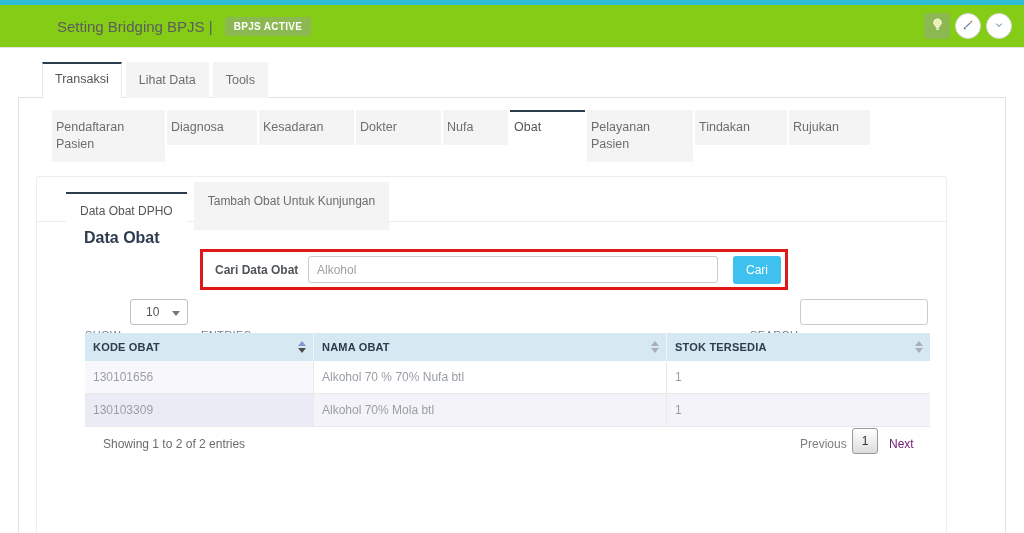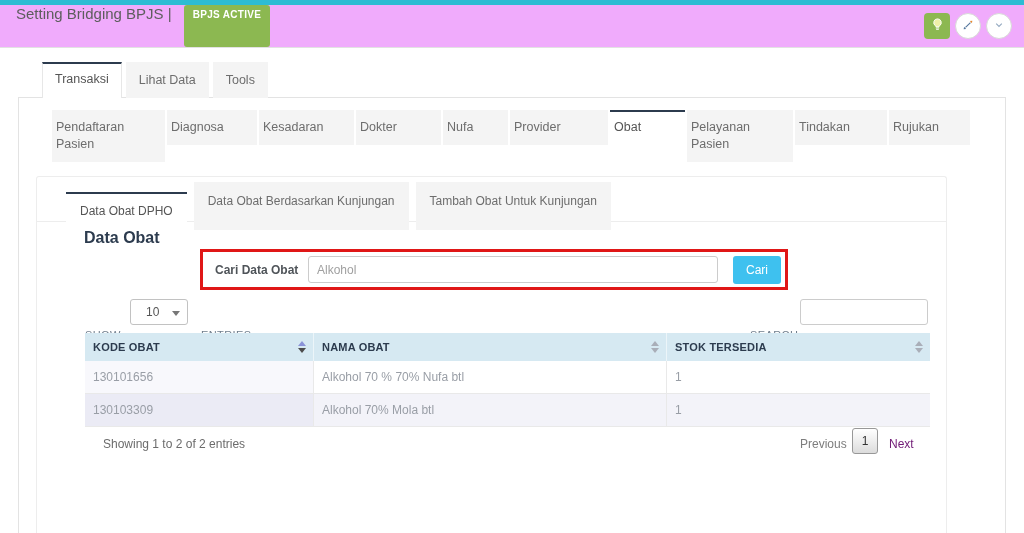--- a/index.html
+++ b/index.html
@@ -15,8 +15,8 @@
   .topstrip { position:absolute; left:0; top:0; width:1024px; height:5px; background:#2dbcd3; }
   .appbar {
     position:absolute; left:0; top:5px; width:1024px; height:43px;
-    background:#f0abfc; border-bottom:1px solid #e2e2e2;
-    display:flex; 
+    background:#84cc16; border-bottom:1px solid #e2e2e2;
+    display:flex; align-items:center;padding-left:41px;
   }
   .app-title { margin-left:16px; font-size:15px; color:#5d5d5d; }
   .status-badge {

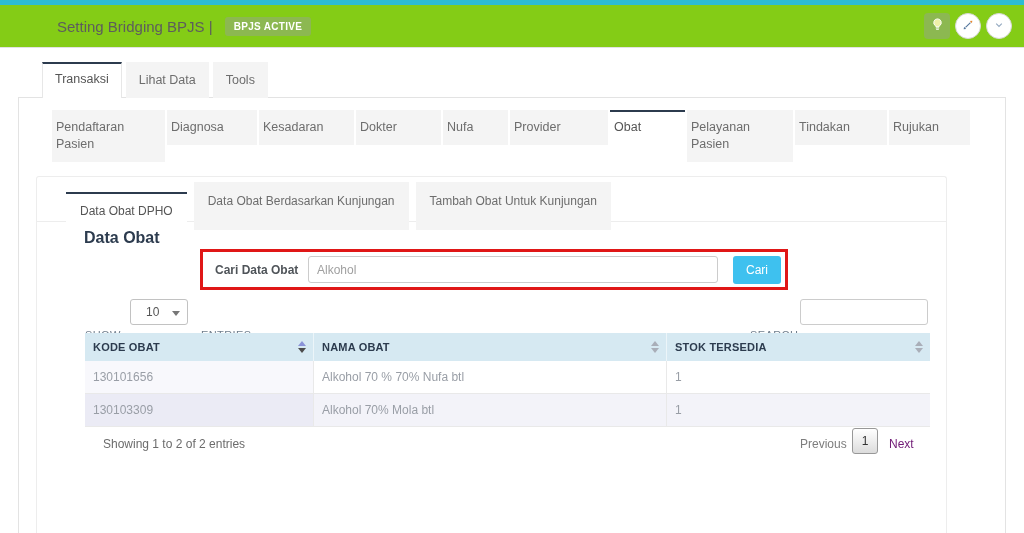--- a/index.html
+++ b/index.html
@@ -198,7 +198,6 @@
   <div class="tab2" style="width:95px">Kesadaran</div>
   <div class="tab2" style="width:85px">Dokter</div>
   <div class="tab2" style="width:65px">Nufa</div>
-  <div class="tab2" style="width:98px">Provider</div>
   <div class="tab2 active" style="width:75px">Obat</div>
   <div class="tab2" style="width:106px">Pelayanan Pasien</div>
   <div class="tab2" style="width:92px">Tindakan</div>

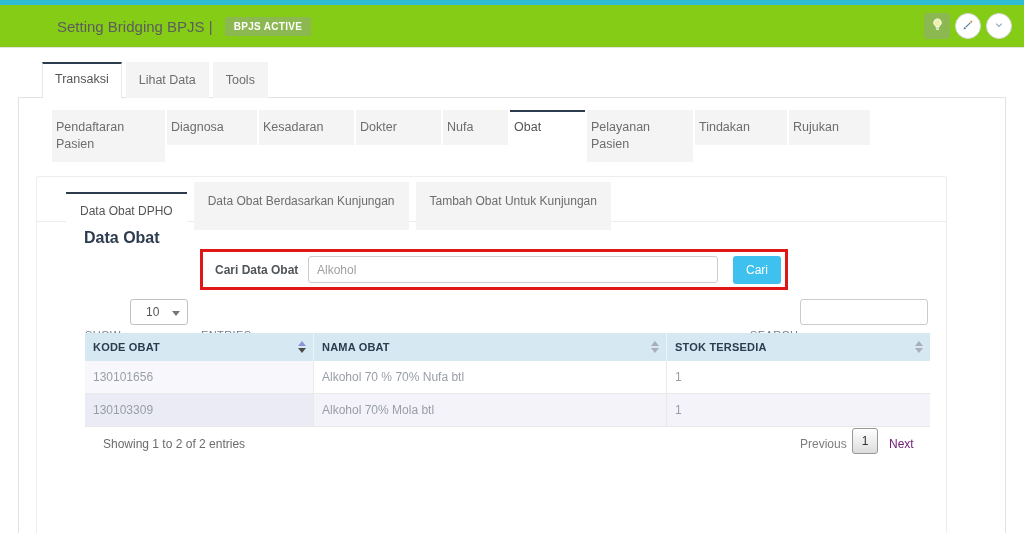--- a/index.html
+++ b/index.html
@@ -209,7 +209,6 @@
 
 <div class="tabs3">
   <div class="tab3 active">Data Obat DPHO</div>
-  <div class="tab3">Data Obat Berdasarkan Kunjungan</div>
   <div class="tab3">Tambah Obat Untuk Kunjungan</div>
 </div>
 

